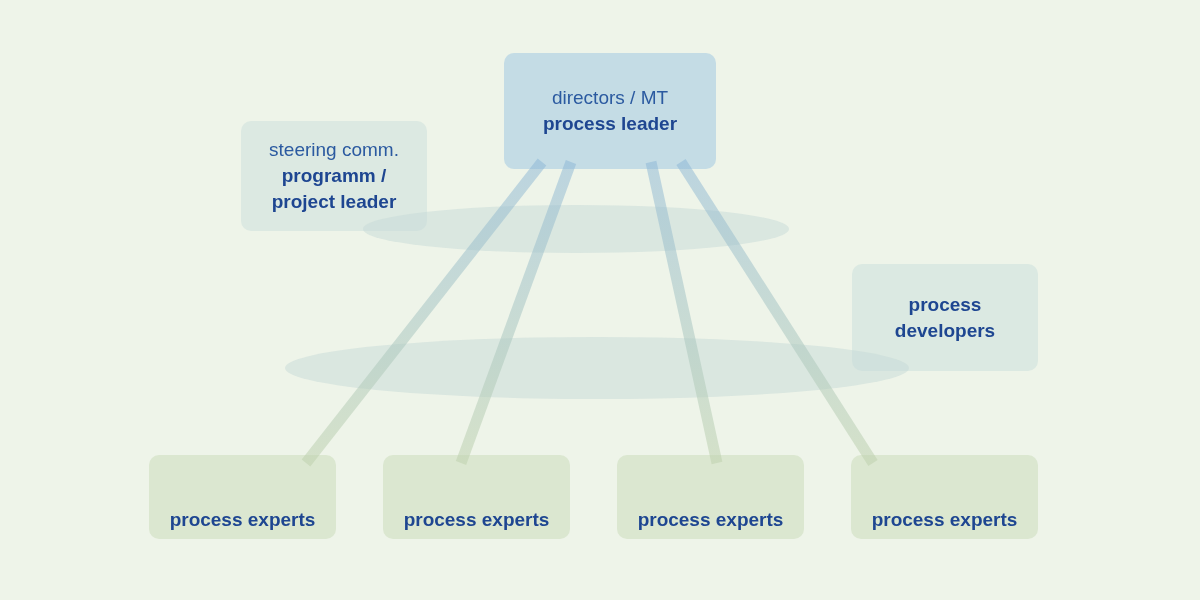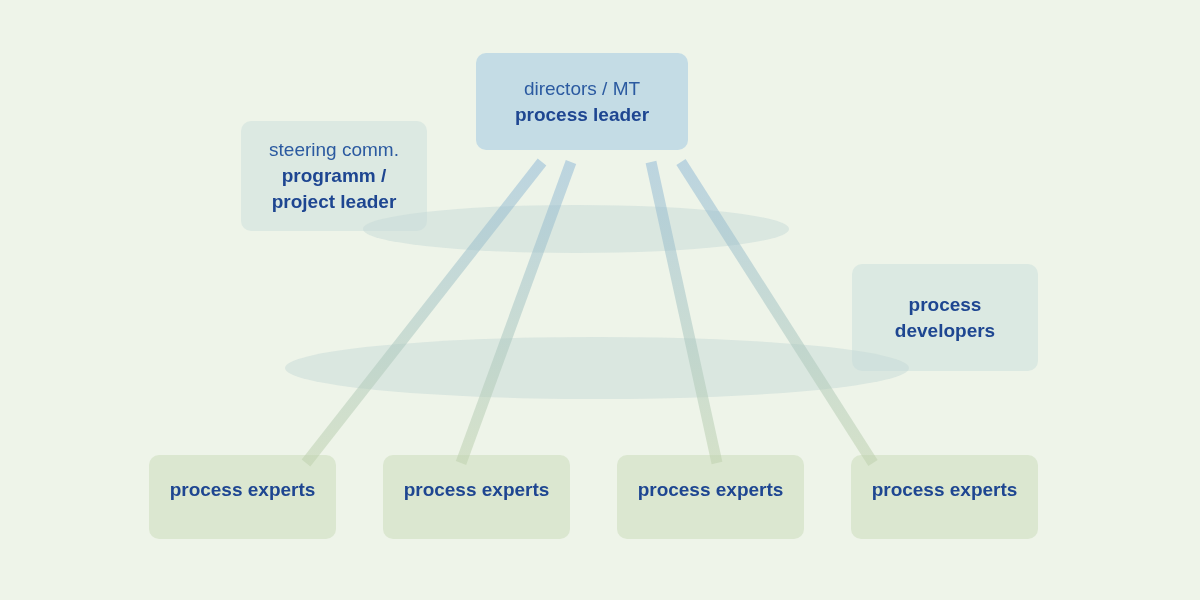--- a/index.html
+++ b/index.html
@@ -17,7 +17,7 @@
     border-radius: 10px;
     z-index: 1;
   }
-  .pos-owners     { left: 476px; top: 53px;  width: 212px; height: 97px; }
+  .pos-owners     { left: 504px; top: 53px;  width: 212px; height: 116px; }
   .pos-steering   { left: 241px; top: 121px; width: 186px; height: 110px; }
   .pos-developers { left: 852px; top: 264px; width: 186px; height: 107px; }
   .pos-expert1    { left: 149px; top: 455px; width: 187px; height: 84px; }

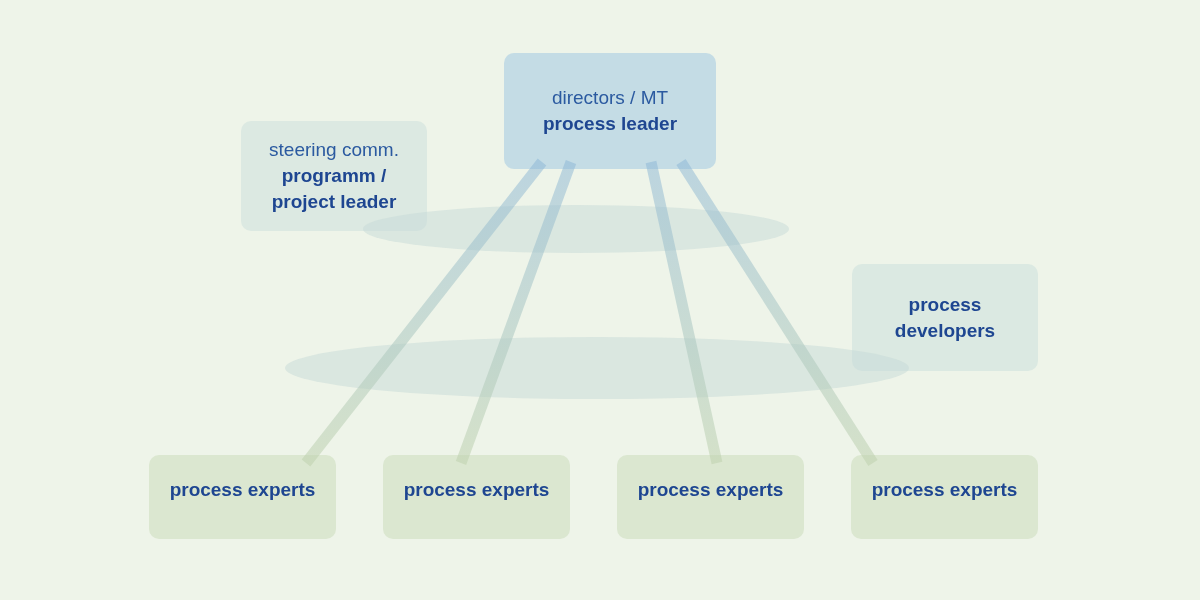--- a/index.html
+++ b/index.html
@@ -47,7 +47,7 @@
     font-size: 19px;
     line-height: 26px;
   }
-  .box-text.experts-pad { padding-bottom: 14px; box-sizing: border-box; }
+  .box-text.experts-pad { padding-bottom: 14px; box-sizing: border-box; margin-top: 30px; }
   .t-reg  { color: #2b5aa0; font-weight: 400; }
   .t-bold { color: #1e4691; font-weight: 700; }
 </style>

